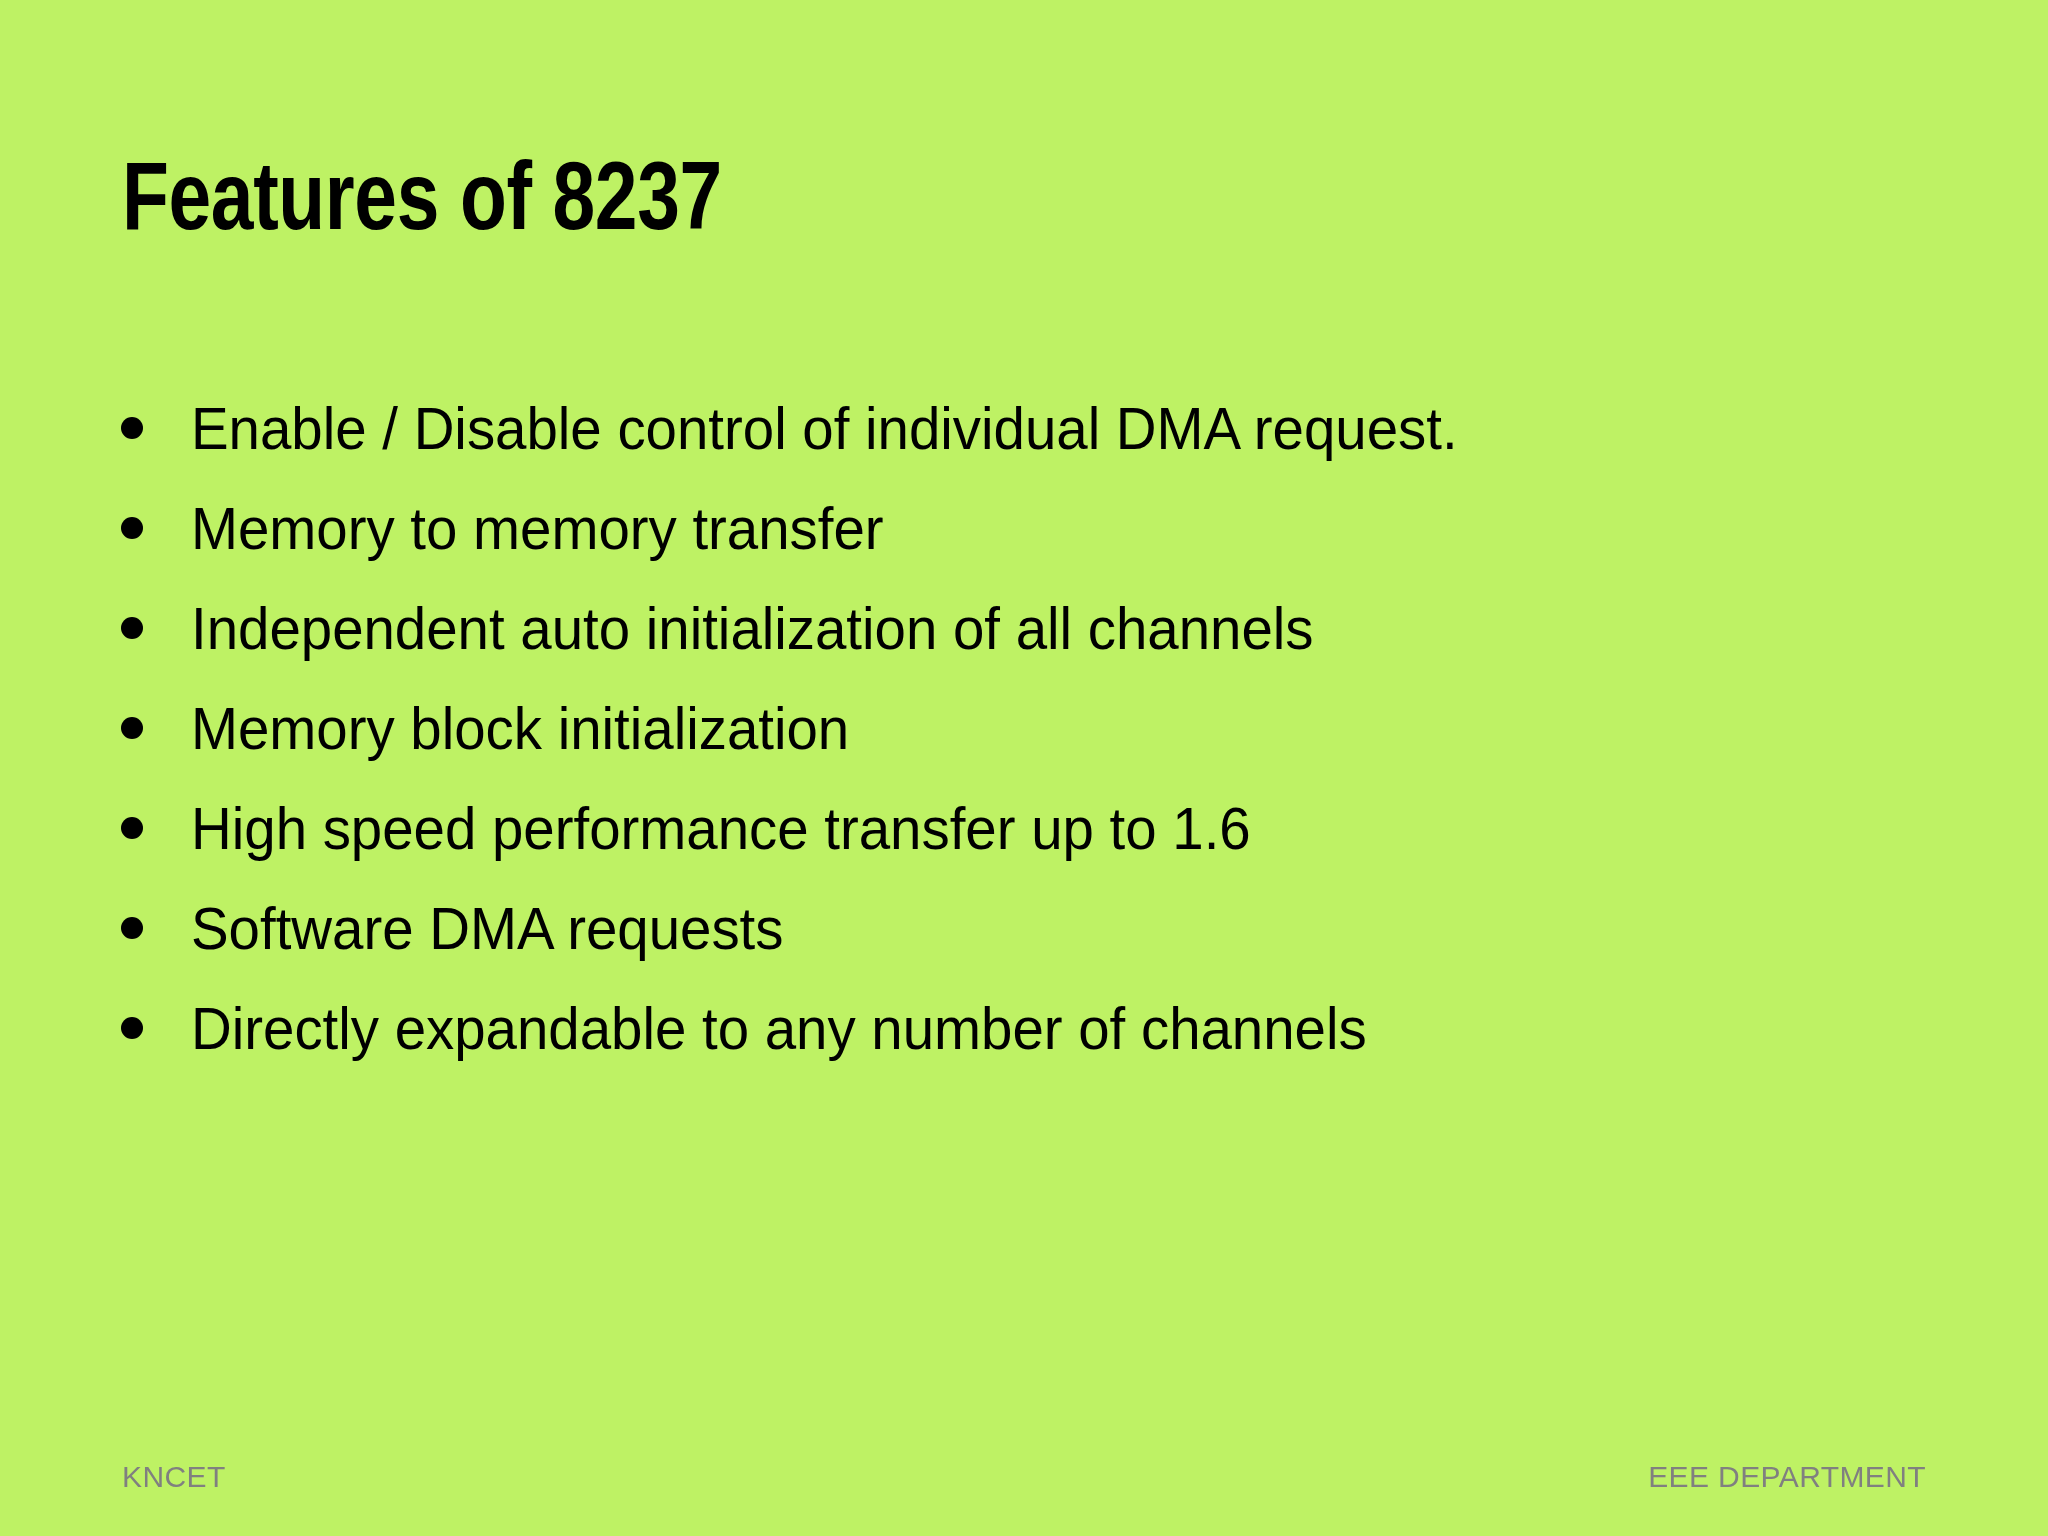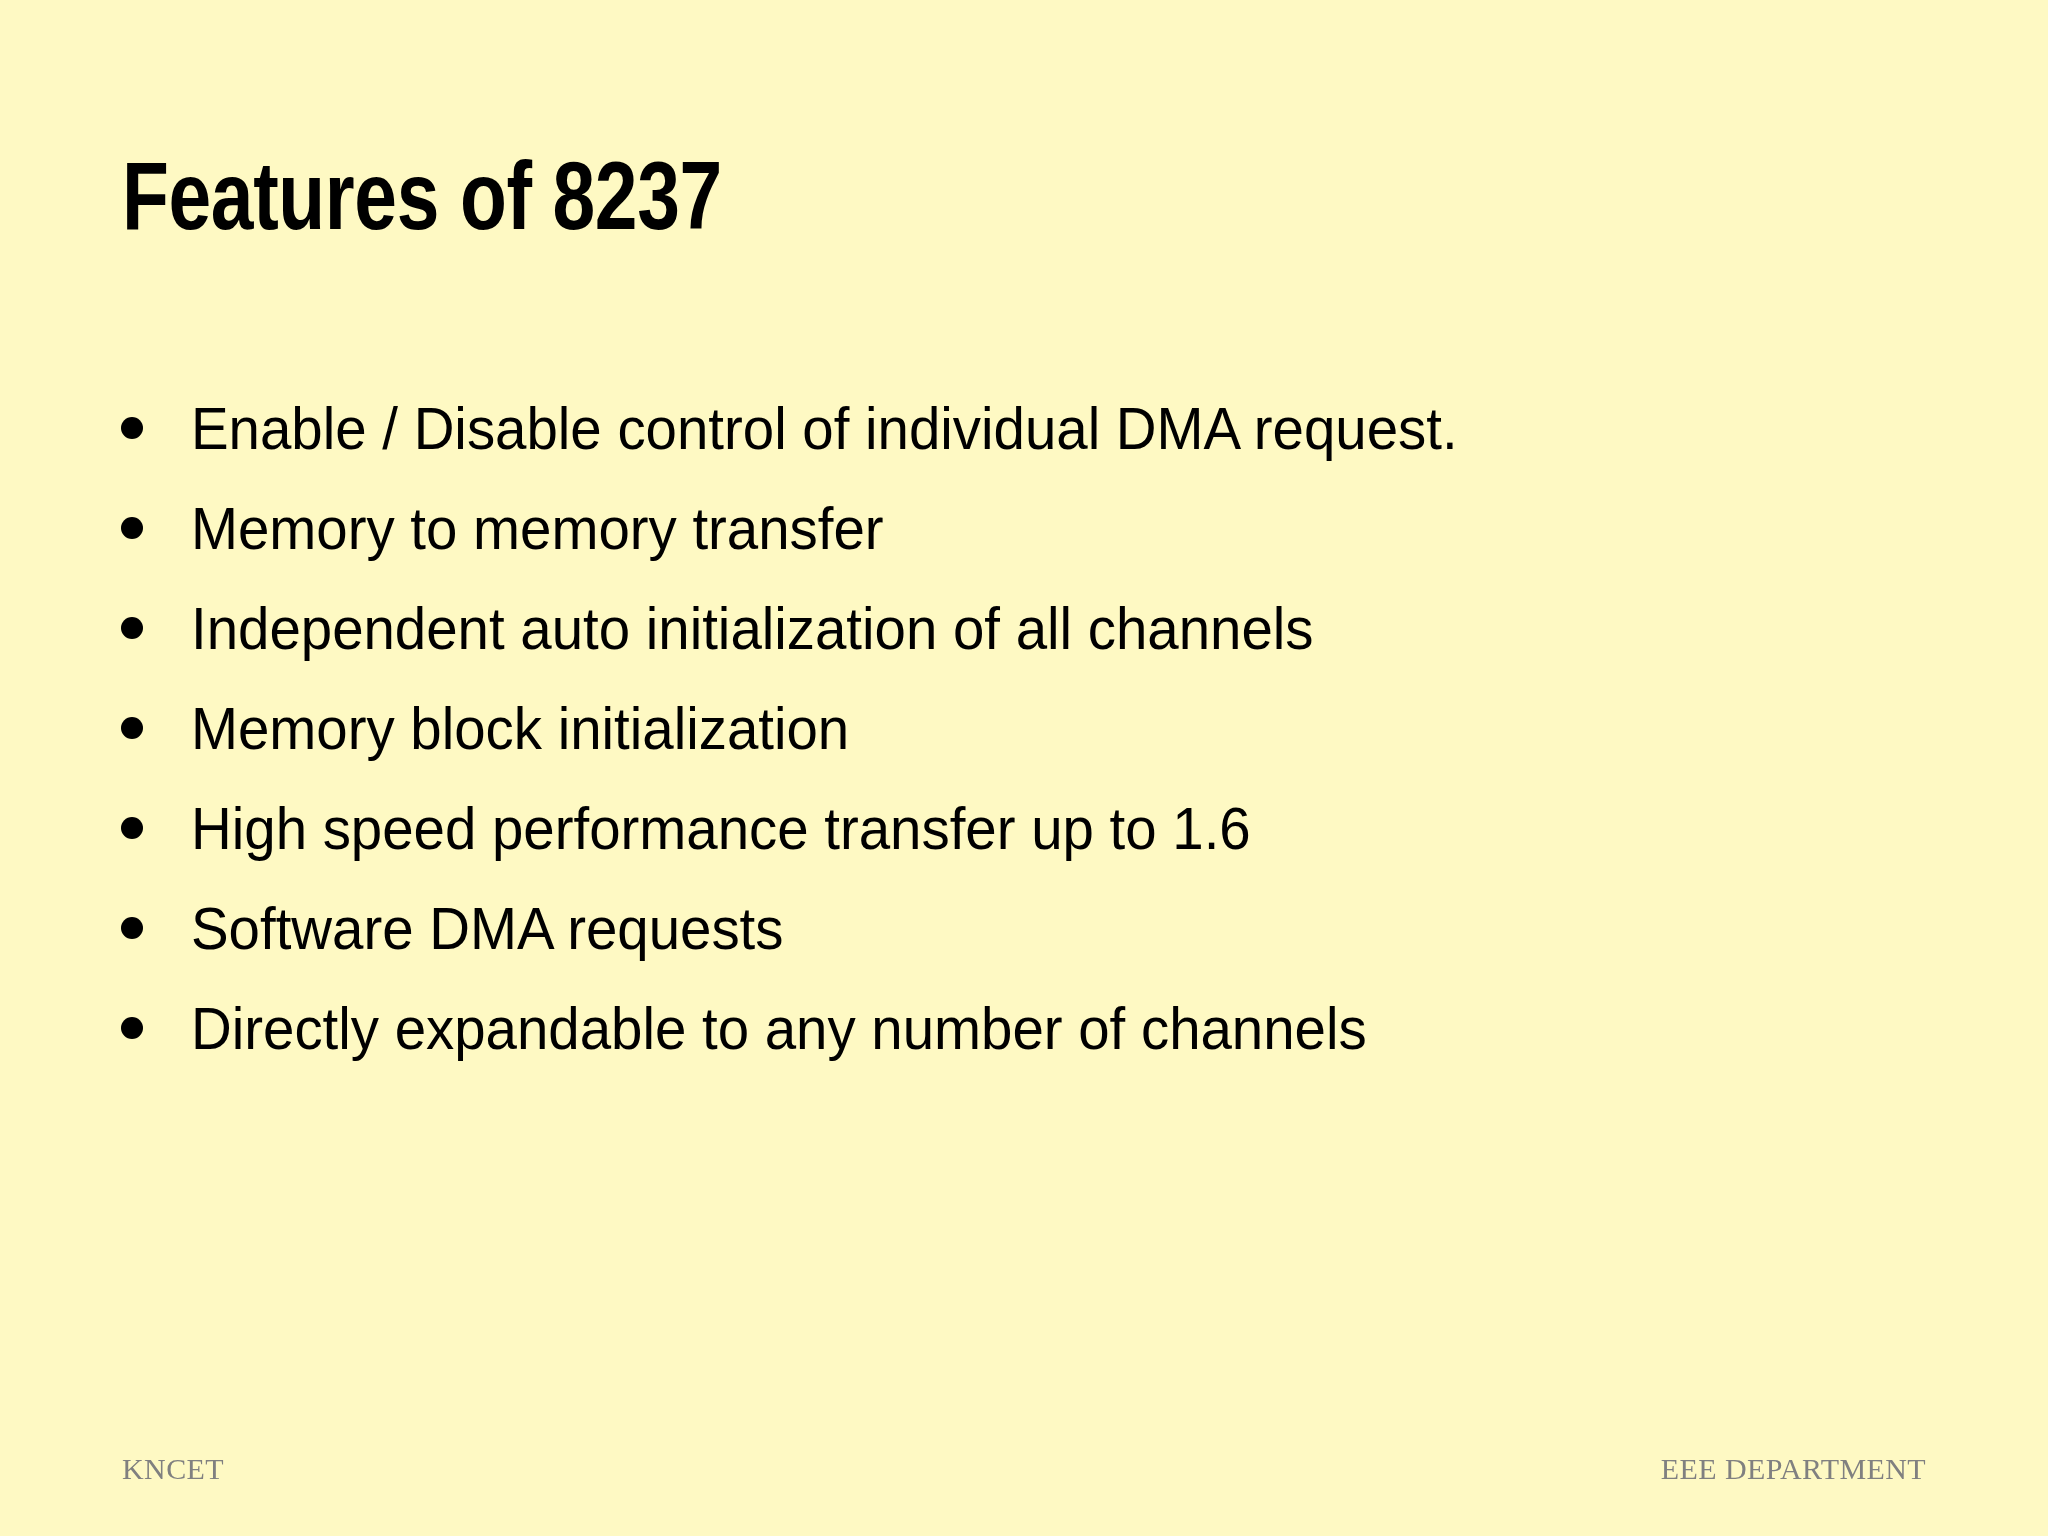--- a/index.html
+++ b/index.html
@@ -20,7 +20,7 @@
     position: relative;
     width: 2048px;
     height: 1536px;
-    background: #fef9c3;
+    background: #bef264;
     box-sizing: border-box;
   }
 

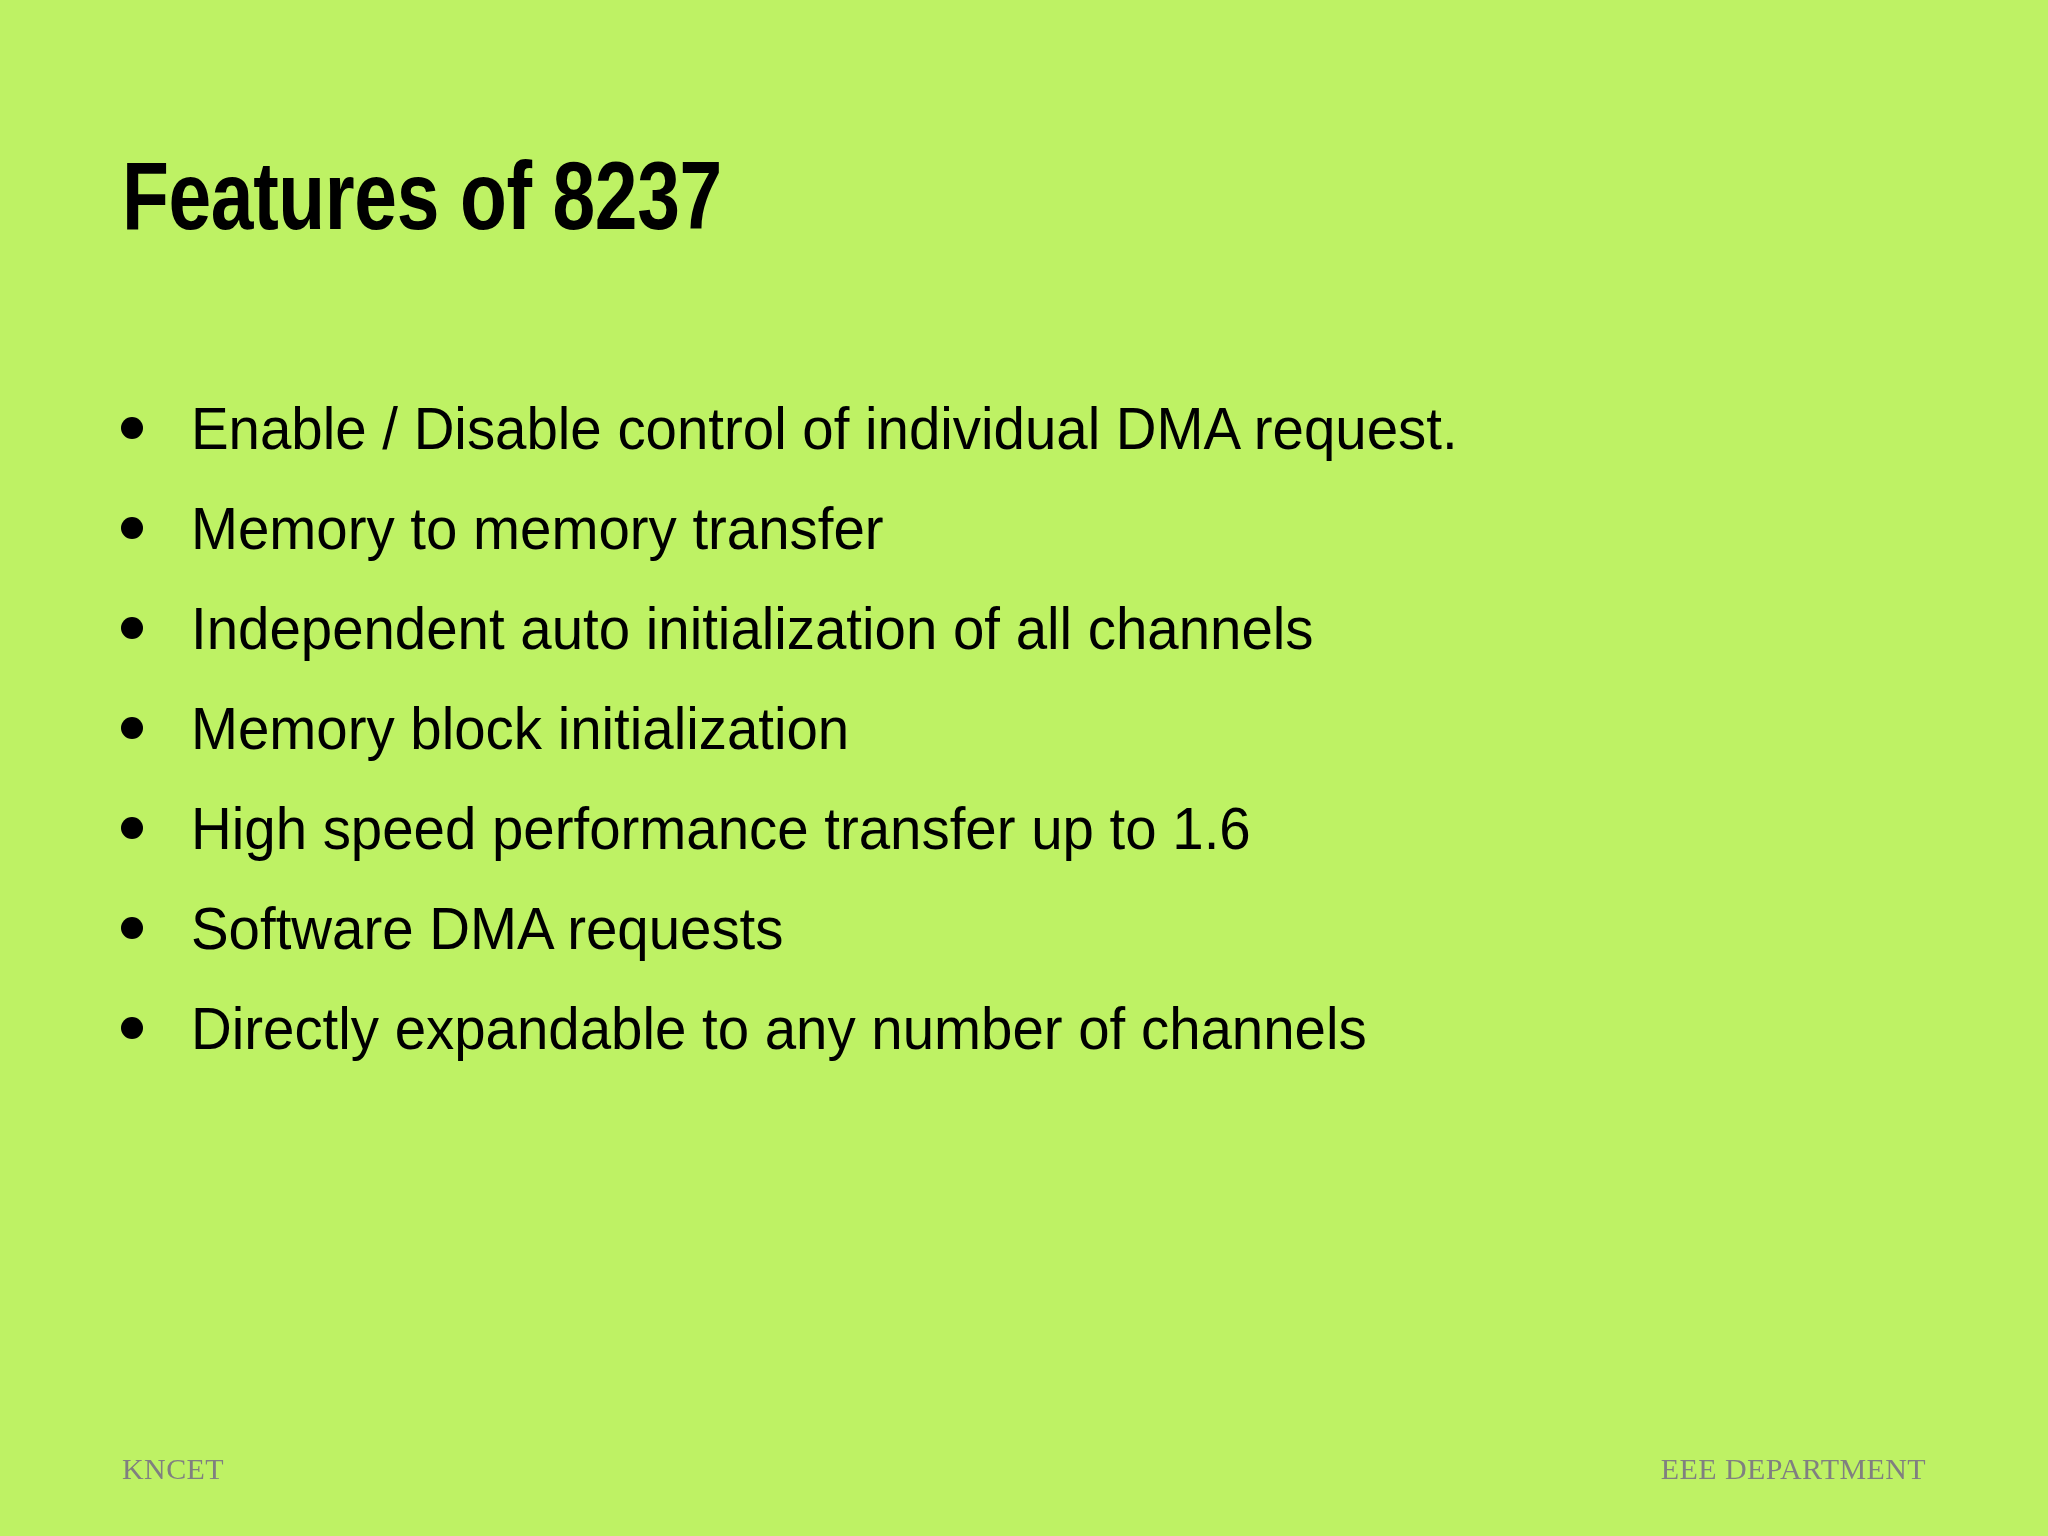--- a/index.html
+++ b/index.html
@@ -89,8 +89,8 @@
     padding: 0 122px;
     box-sizing: border-box;
     display: flex;
+    align-items: center;
     justify-content: space-between;
-    font-family: Liberation Serif, serif;
   }
 
   .footer-text {

